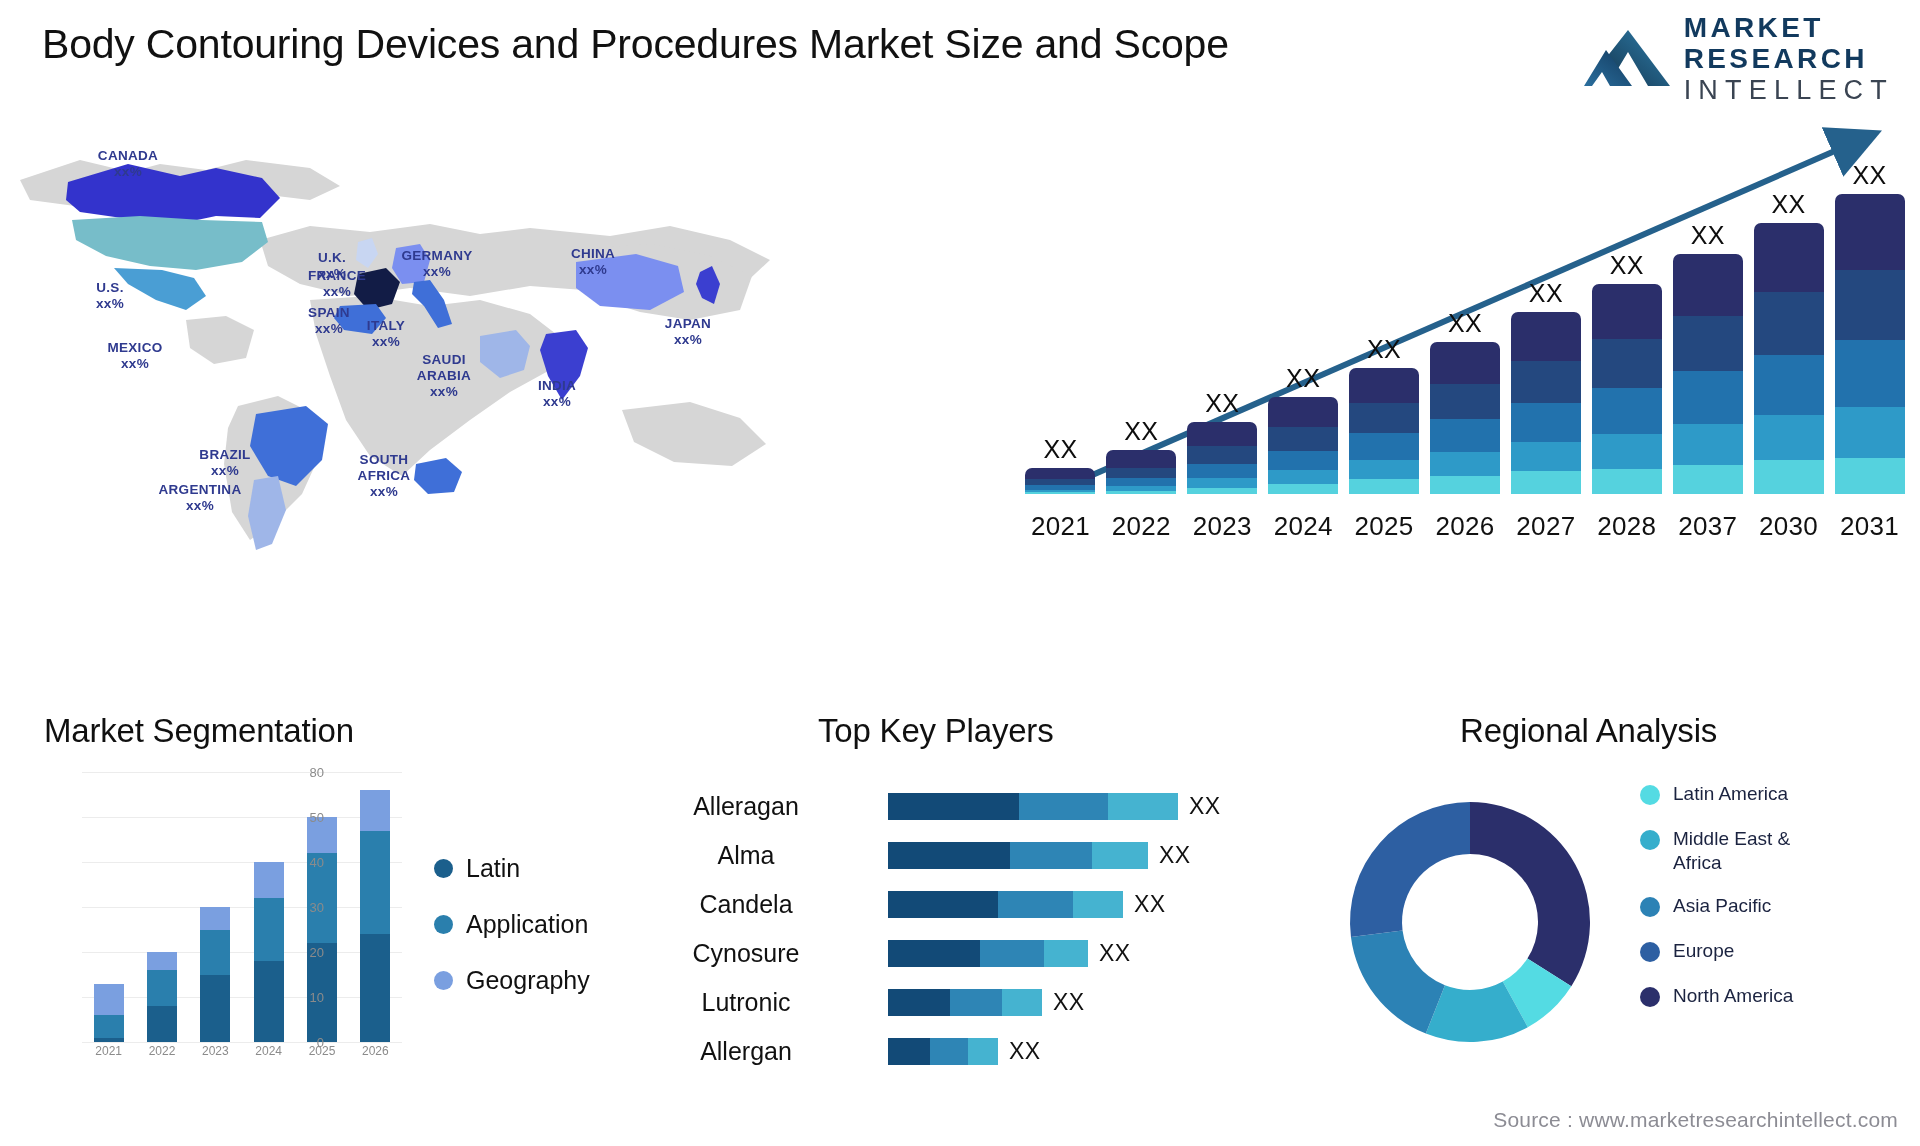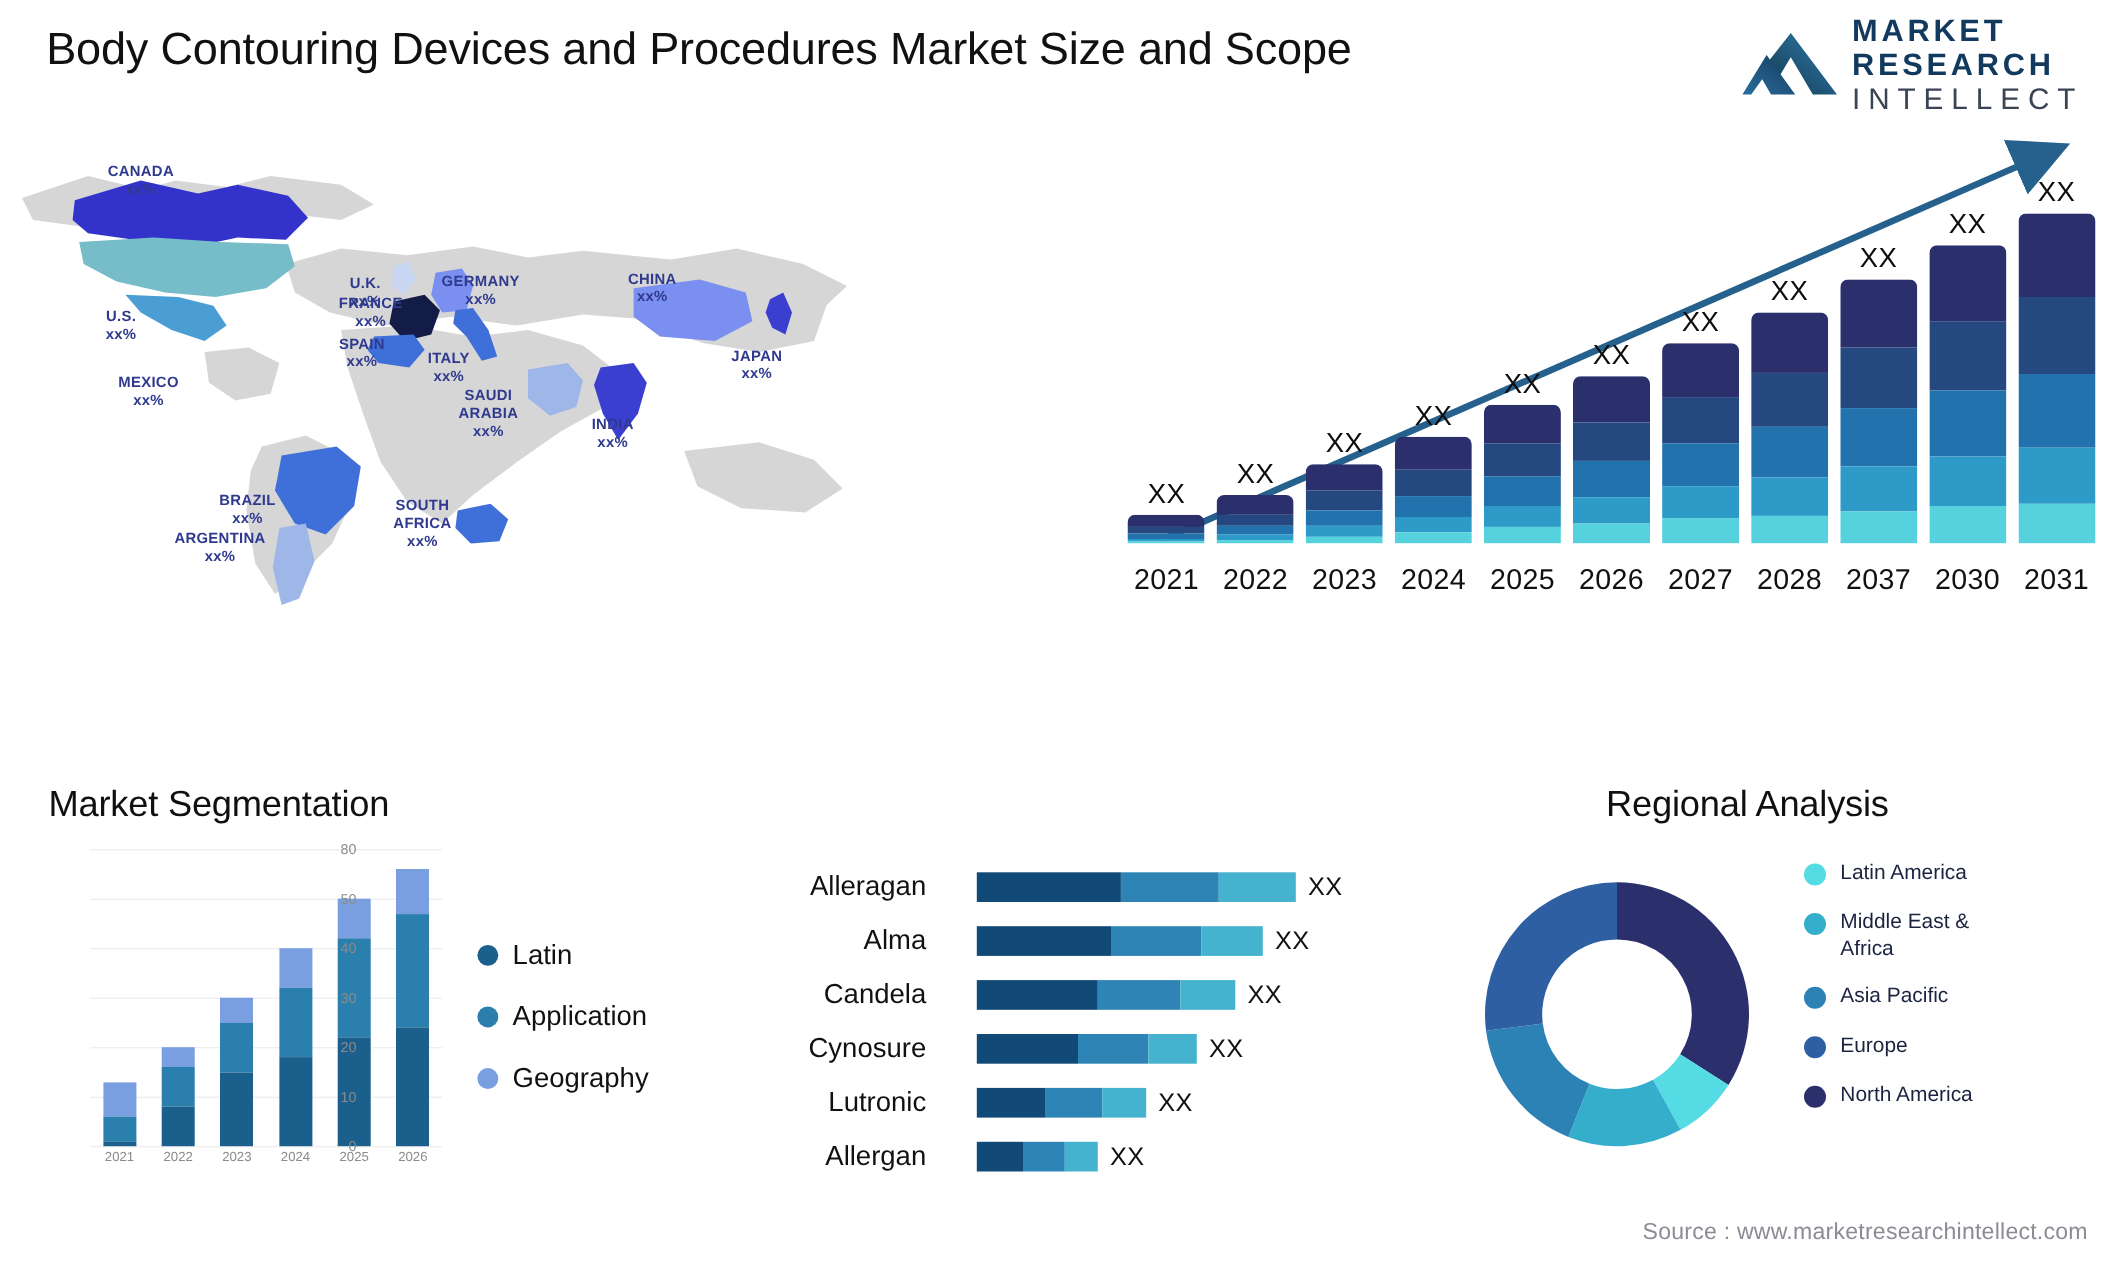--- a/index.html
+++ b/index.html
@@ -166,7 +166,7 @@
         <div class="map-label" style="left: 327px; top: 148px;"><div>FRANCE</div><div>xx%</div></div>
         <div class="map-label" style="left: 319px; top: 185px;"><div>SPAIN</div><div>xx%</div></div>
         <div class="map-label" style="left: 427px; top: 128px;"><div>GERMANY</div><div>xx%</div></div>
-        <div class="map-label" style="left: 398px; top: 198px;"><div>ITALY</div><div>xx%</div></div>
+        <div class="map-label" style="left: 376px; top: 198px;"><div>ITALY</div><div>xx%</div></div>
         <div class="map-label" style="left: 374px; top: 332px;"><div>SOUTH
 AFRICA</div><div>xx%</div></div>
         <div class="map-label" style="left: 434px; top: 232px;"><div>SAUDI

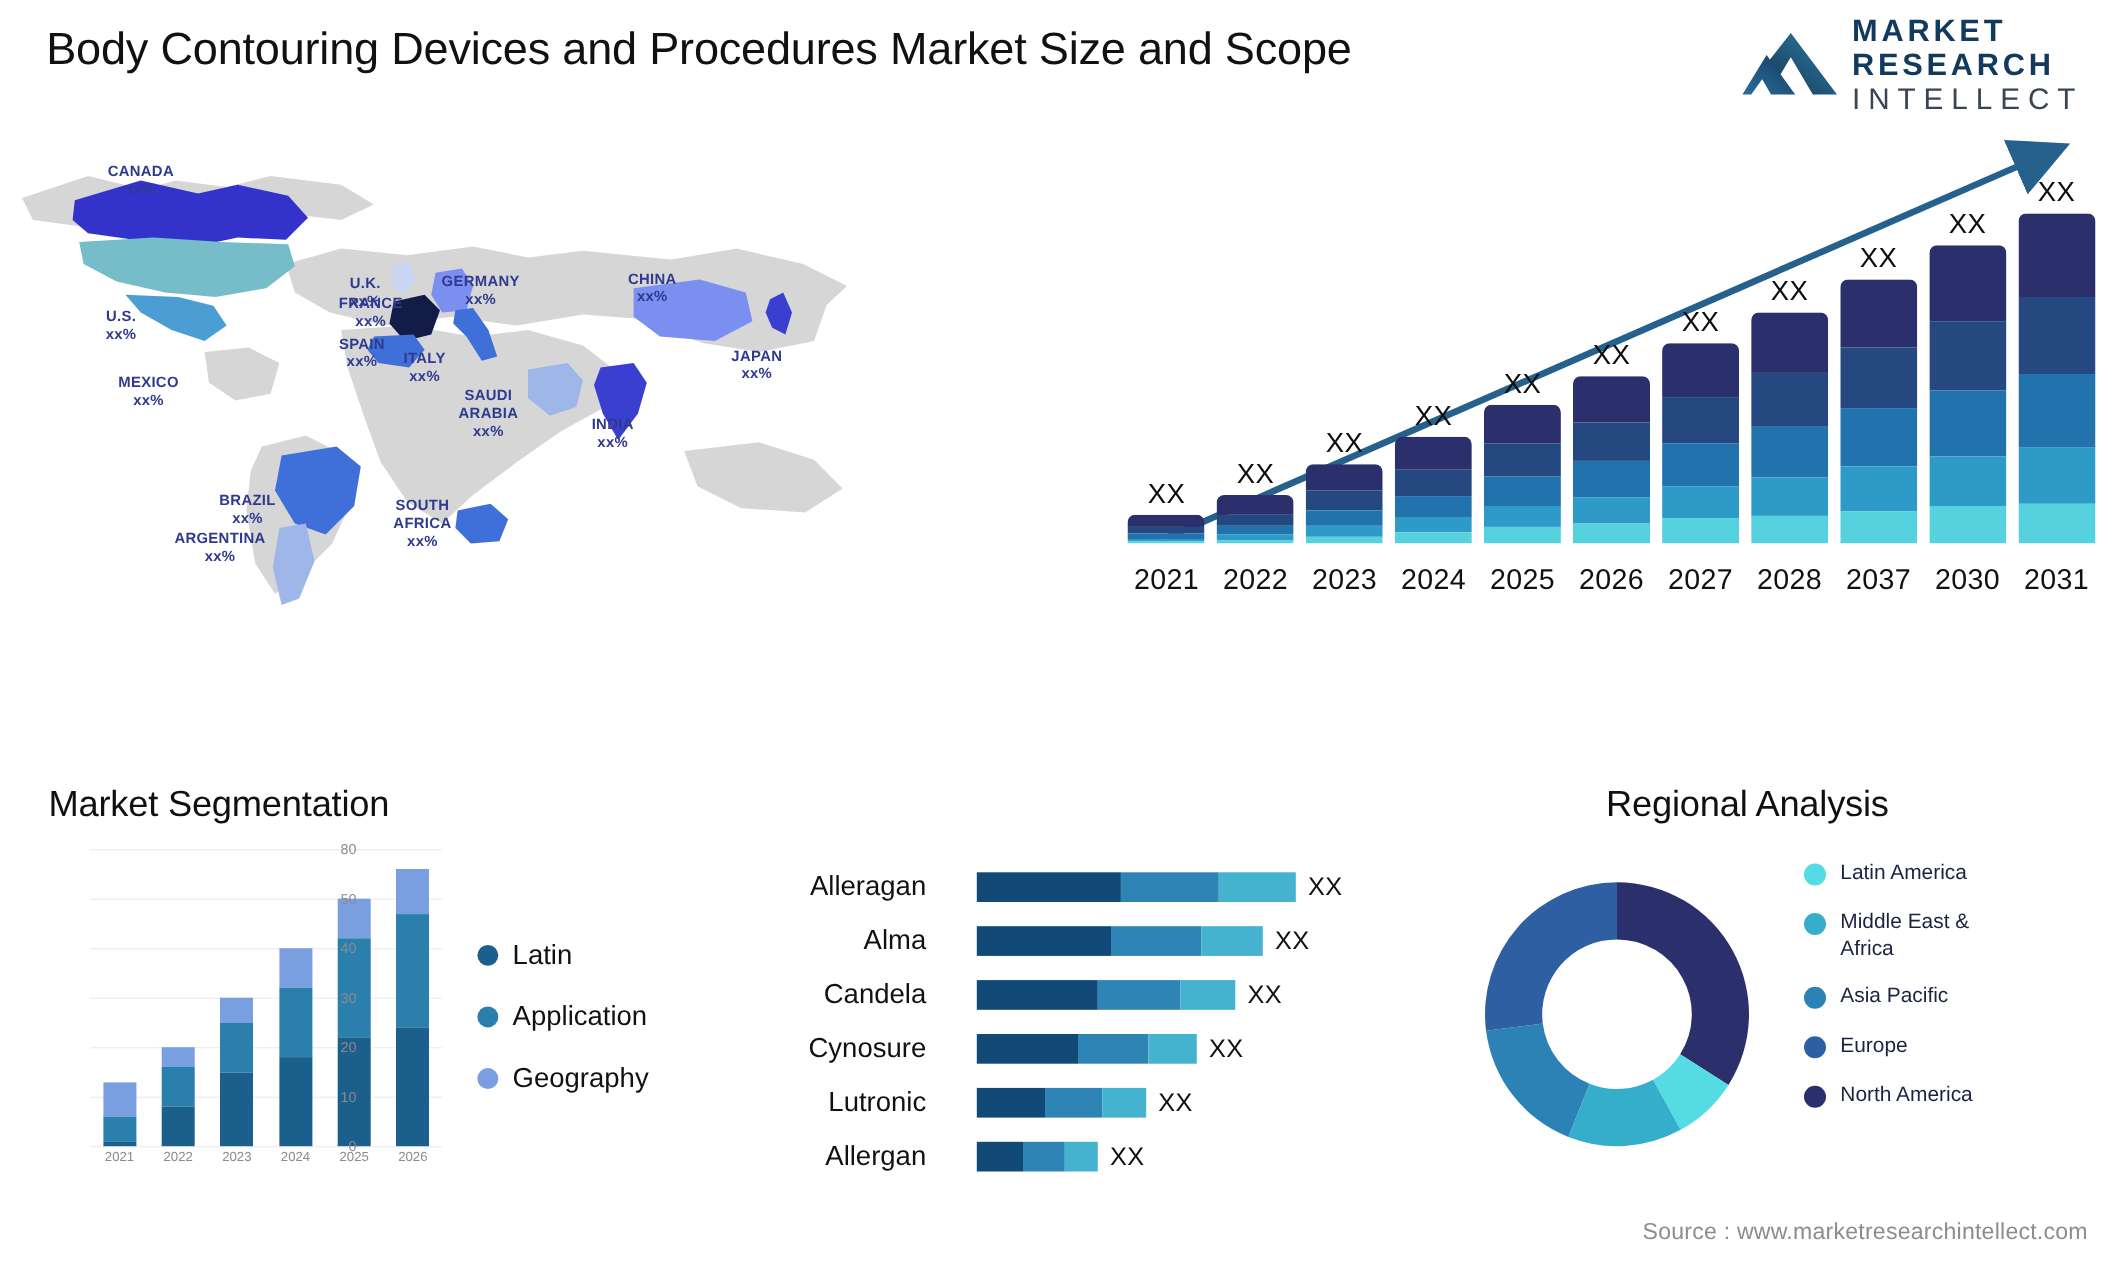--- a/index.html
+++ b/index.html
@@ -314,6 +314,7 @@
   </div>
 
   <div class="section-title" id="seg-title">Market Segmentation</div>
+  <div class="section-title" id="players-title">Top Key Players</div>
   <div class="section-title" id="regional-title">Regional Analysis</div>
 
   <div id="segmentation-panel">

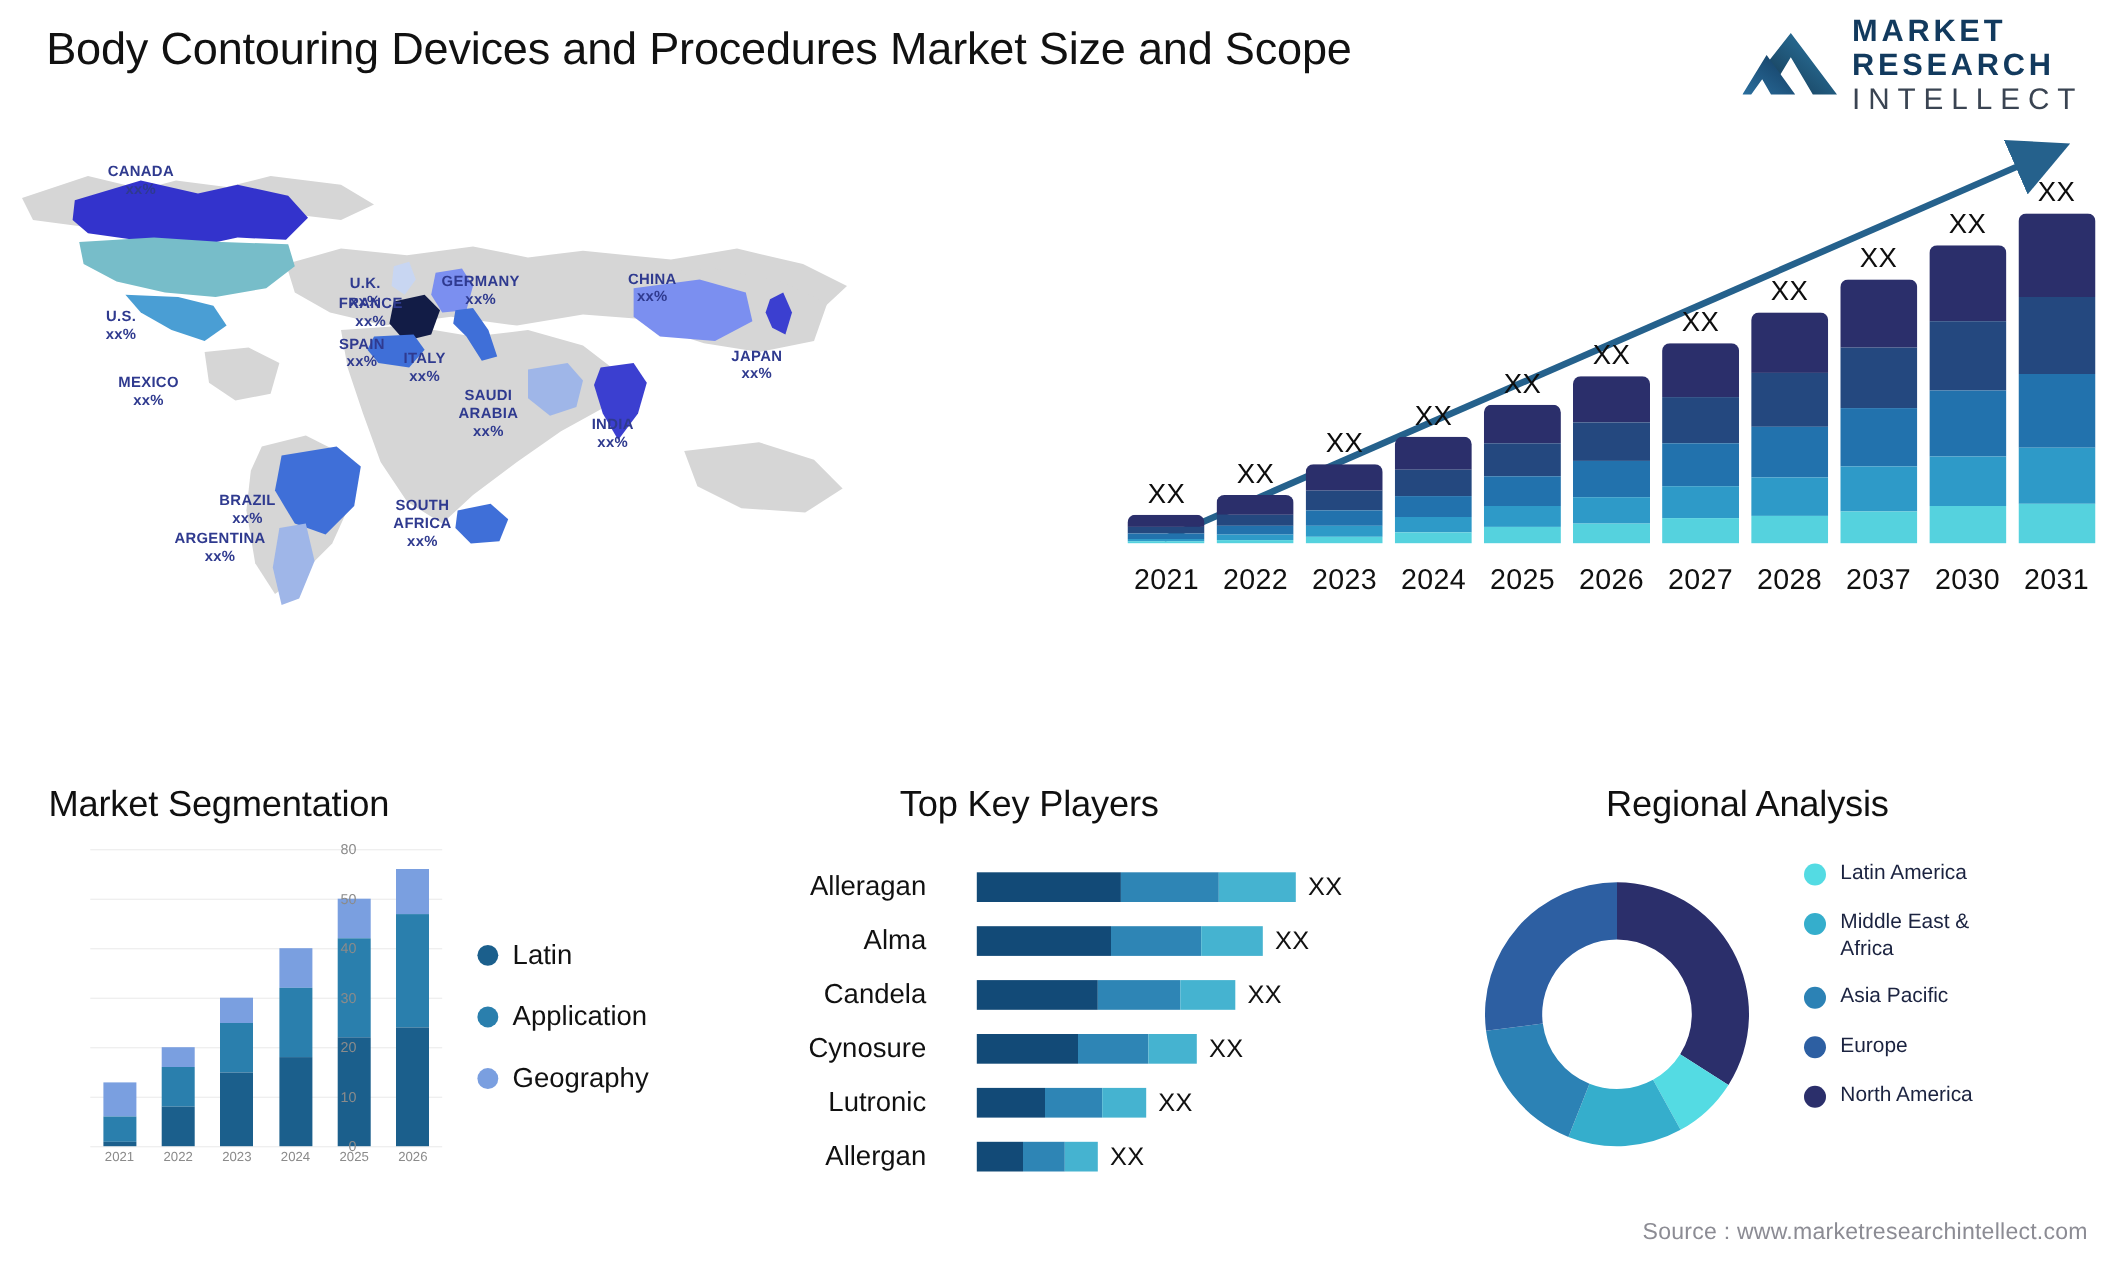--- a/index.html
+++ b/index.html
@@ -76,7 +76,7 @@
   
   #players-panel { position: absolute; left: 650px; top: 782px; width: 660px; height: 330px; }
   .player-row { height: 49px; display: flex; align-items: center; }
-  .player-name { width: 238px; text-align: right; padding-right: 46px; font-size: 25px; color: #111; }
+  .player-name { width: 238px; text-align: center; padding-right: 46px; font-size: 25px; color: #111; }
   .player-bar { display: flex; height: 27px; }
   .pseg { height: 100%; }
   .player-value { font-size: 23px; color: #111; margin-left: 11px; letter-spacing: 0.4px; }

